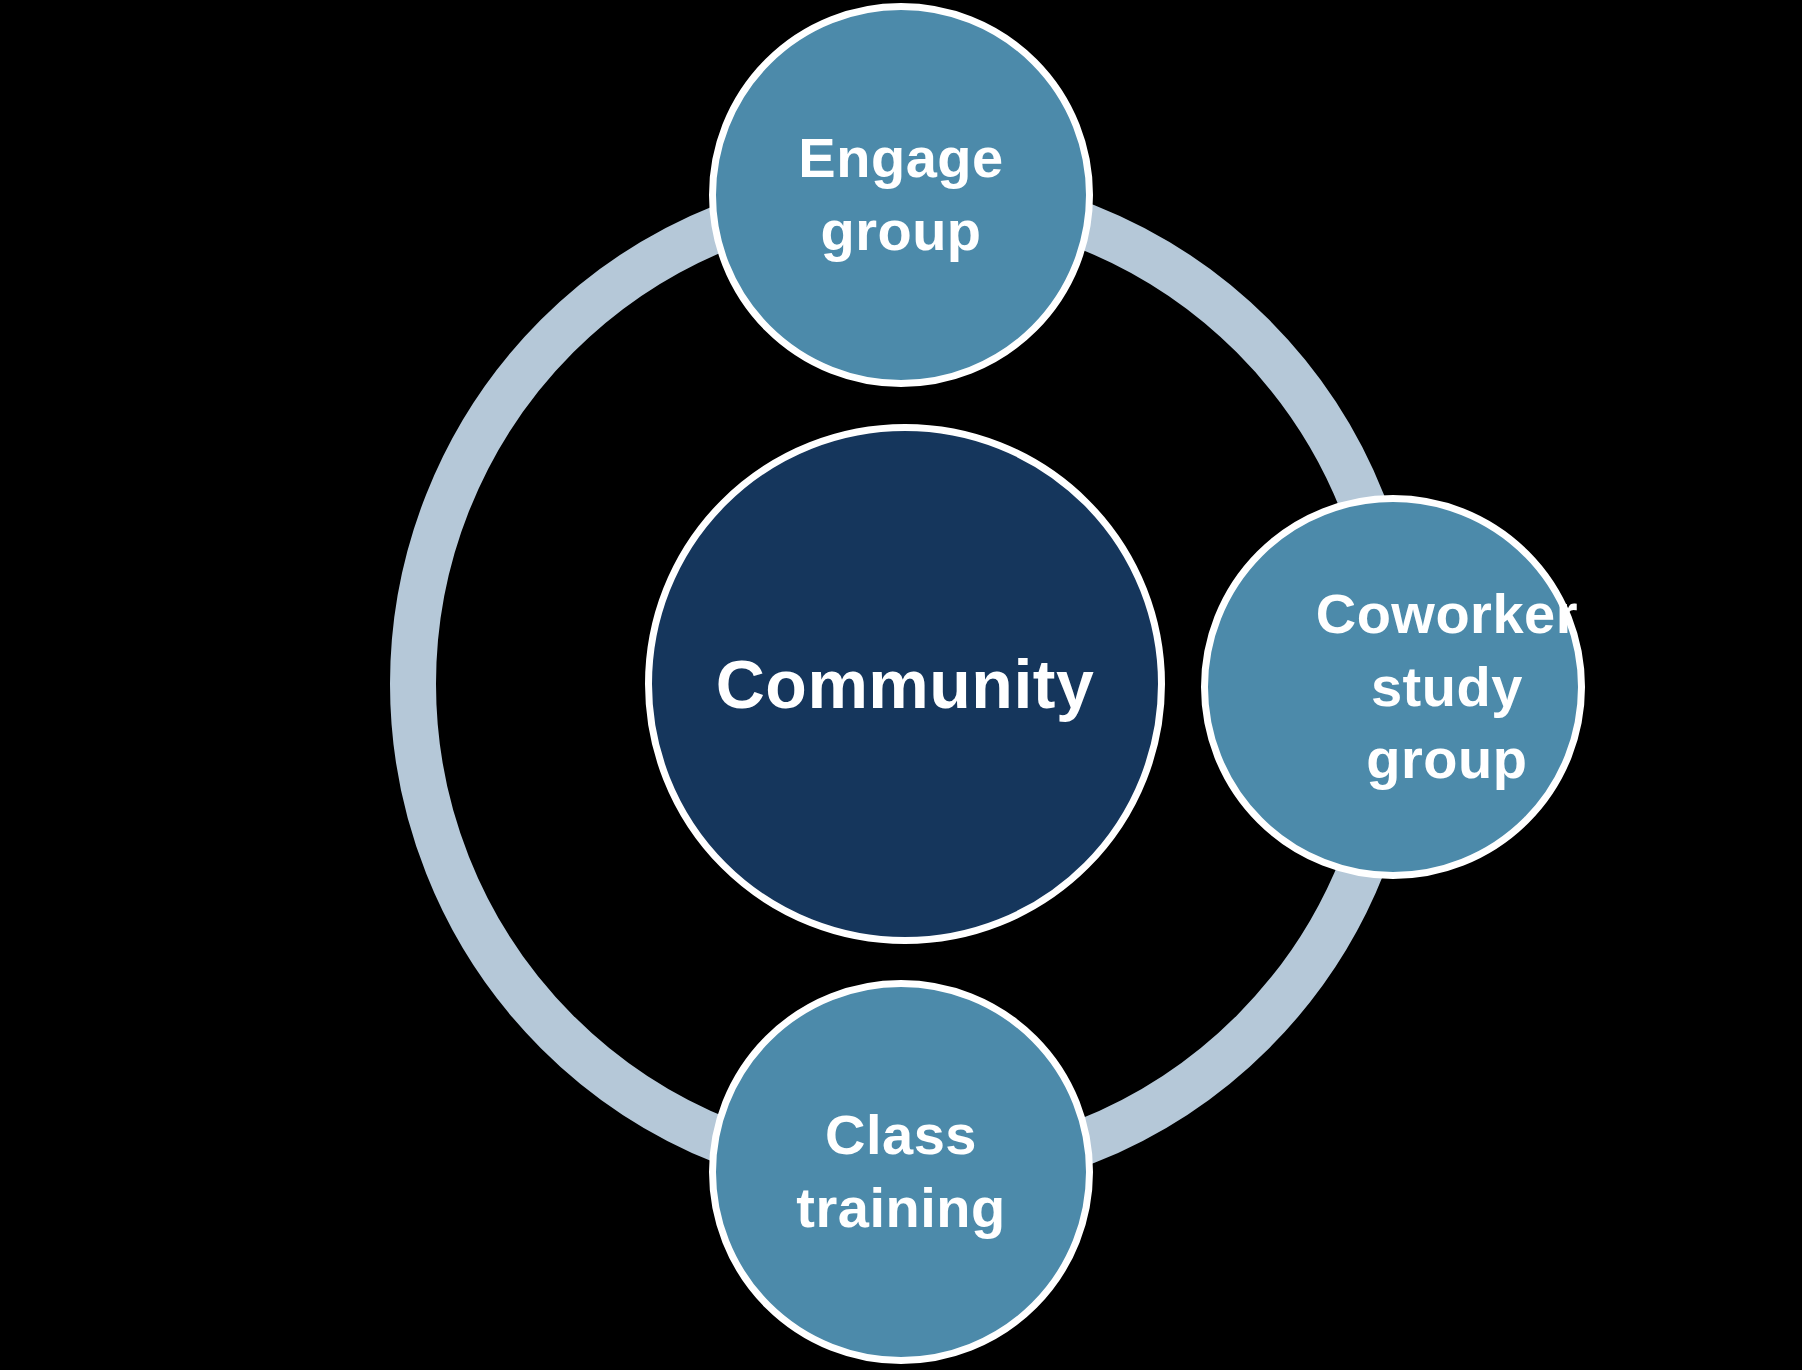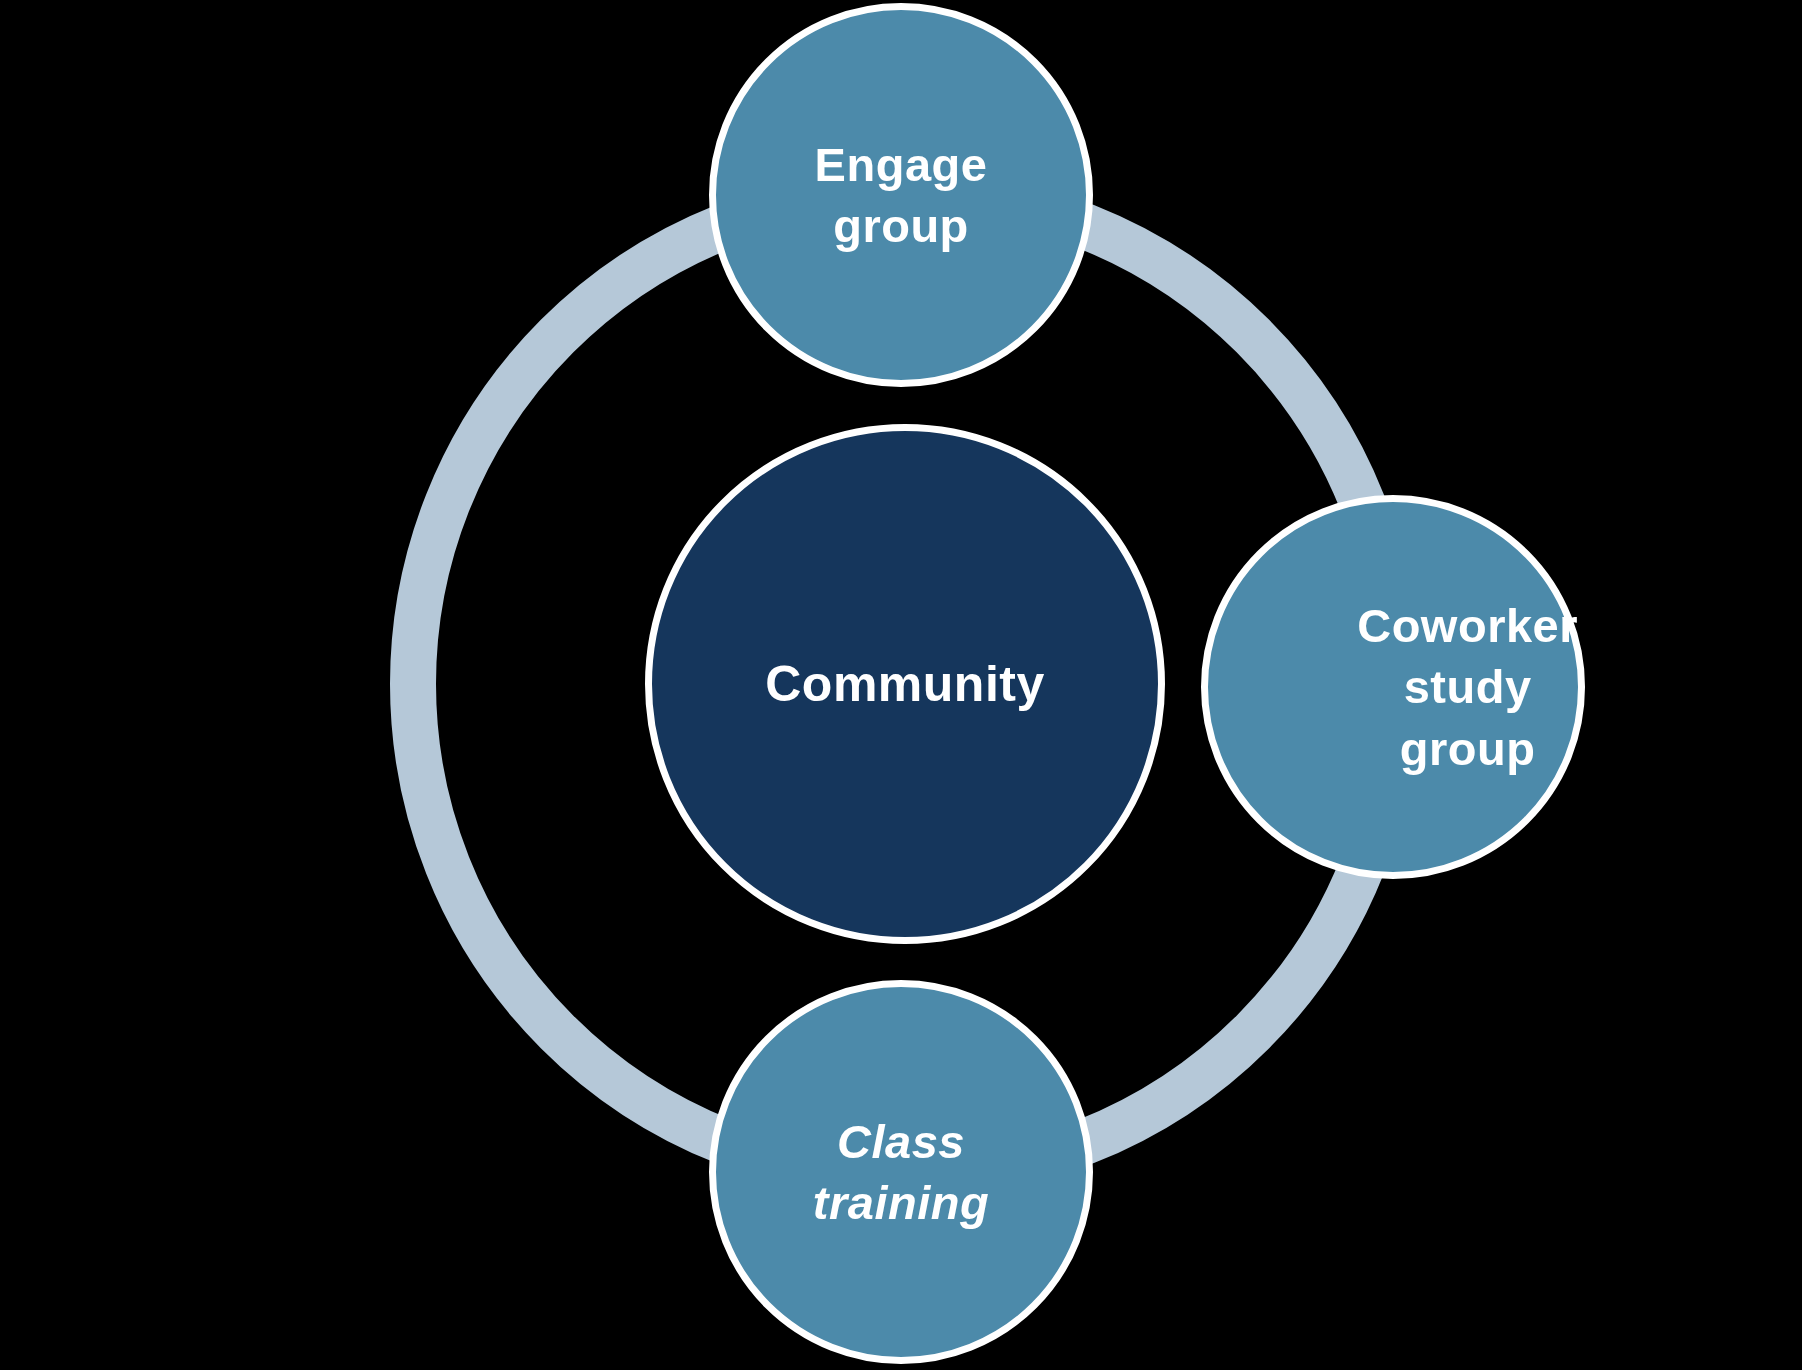--- a/index.html
+++ b/index.html
@@ -48,7 +48,7 @@
   }
   .node .label {
     font-weight: bold;
-    font-size: 47px;
+    font-size: 56px;
     line-height: 1.3;
     white-space: pre-line;
     letter-spacing: 0.5px;

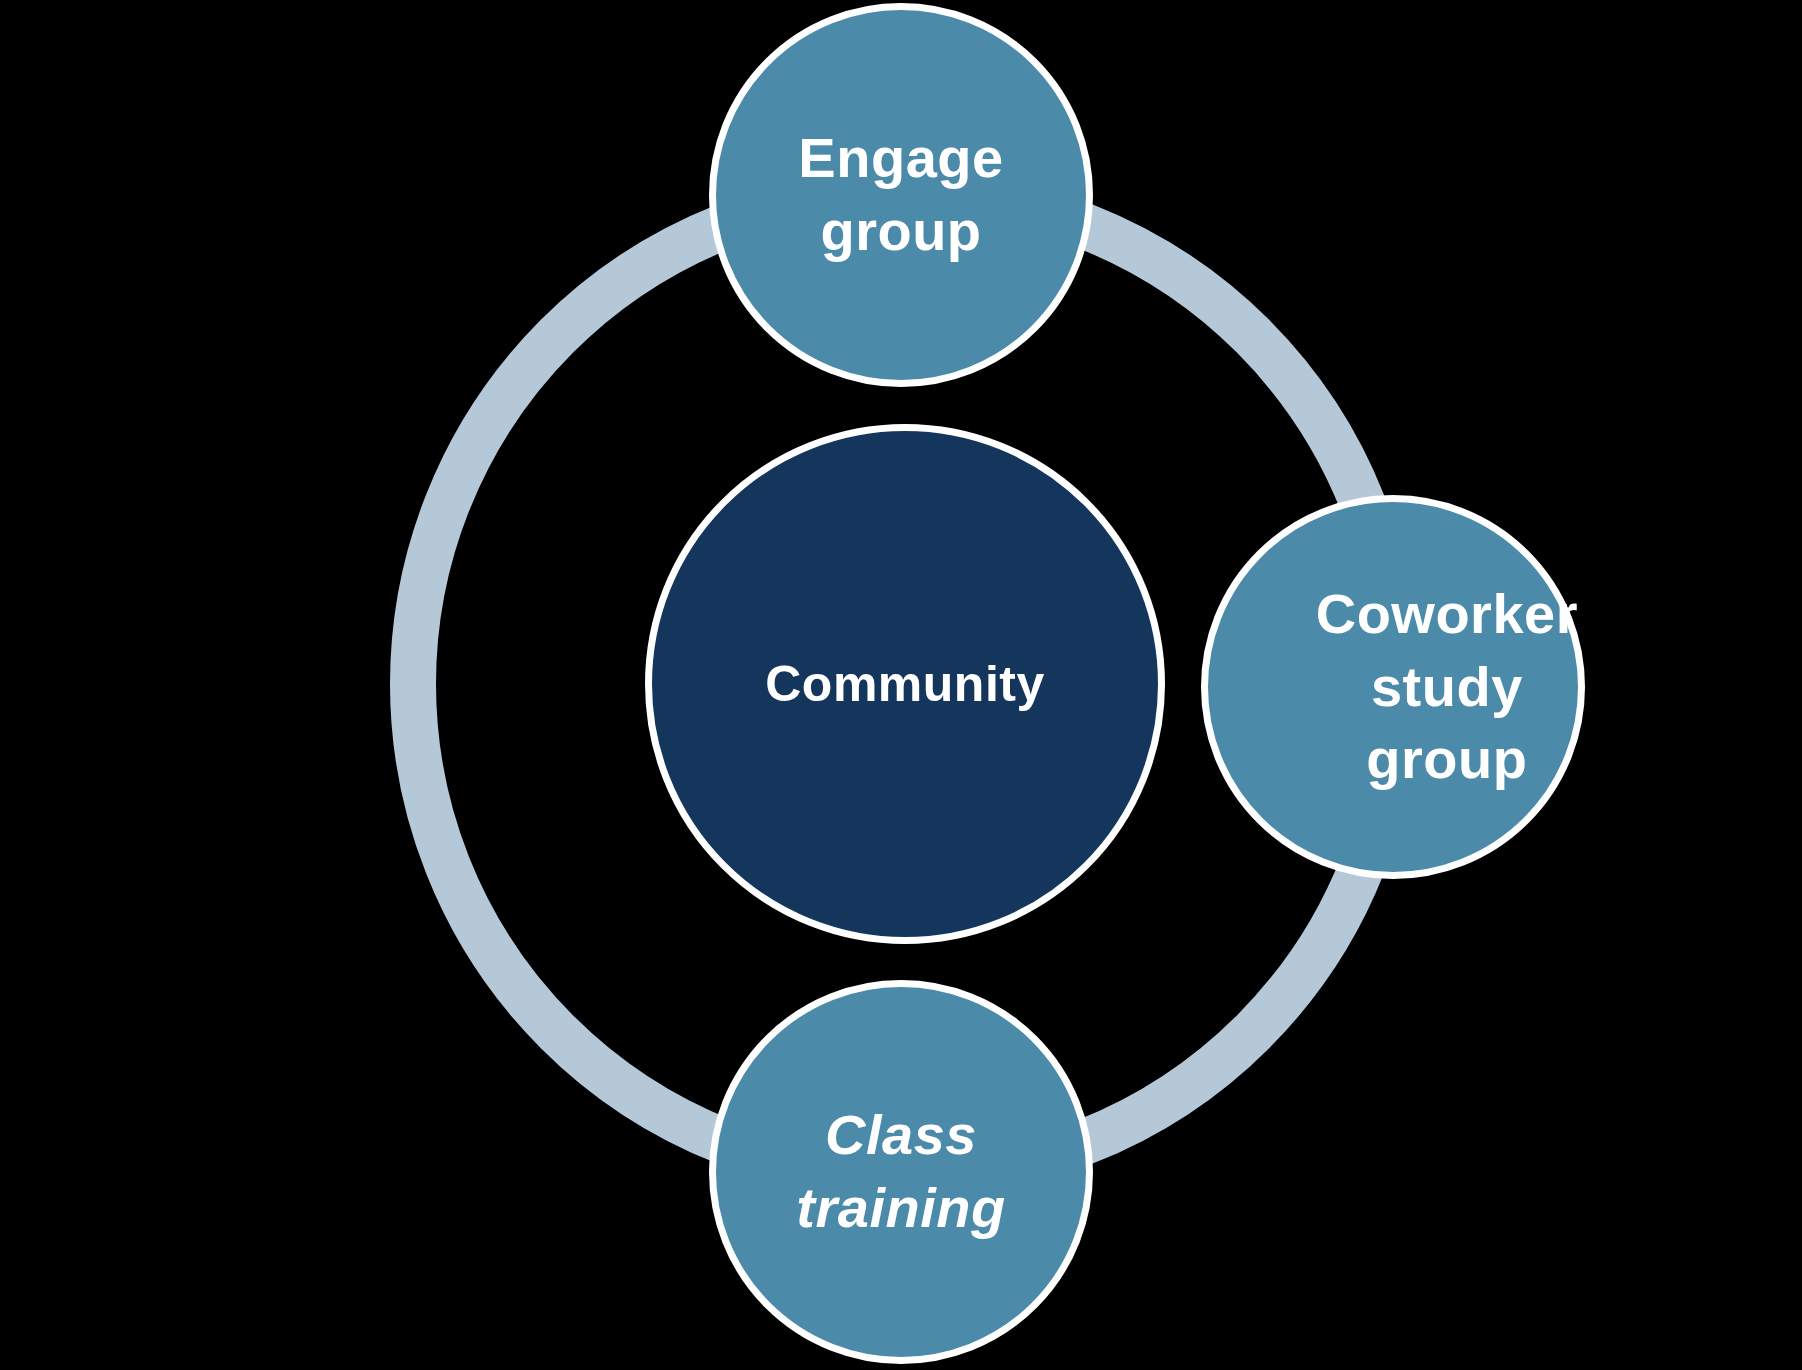--- a/index.html
+++ b/index.html
@@ -69,7 +69,7 @@
     background: var(--center-fill);
   }
   .node.center .label {
-    font-size: 50px;
+    font-size: 68px;
     letter-spacing: 0.5px;
   }
 </style>

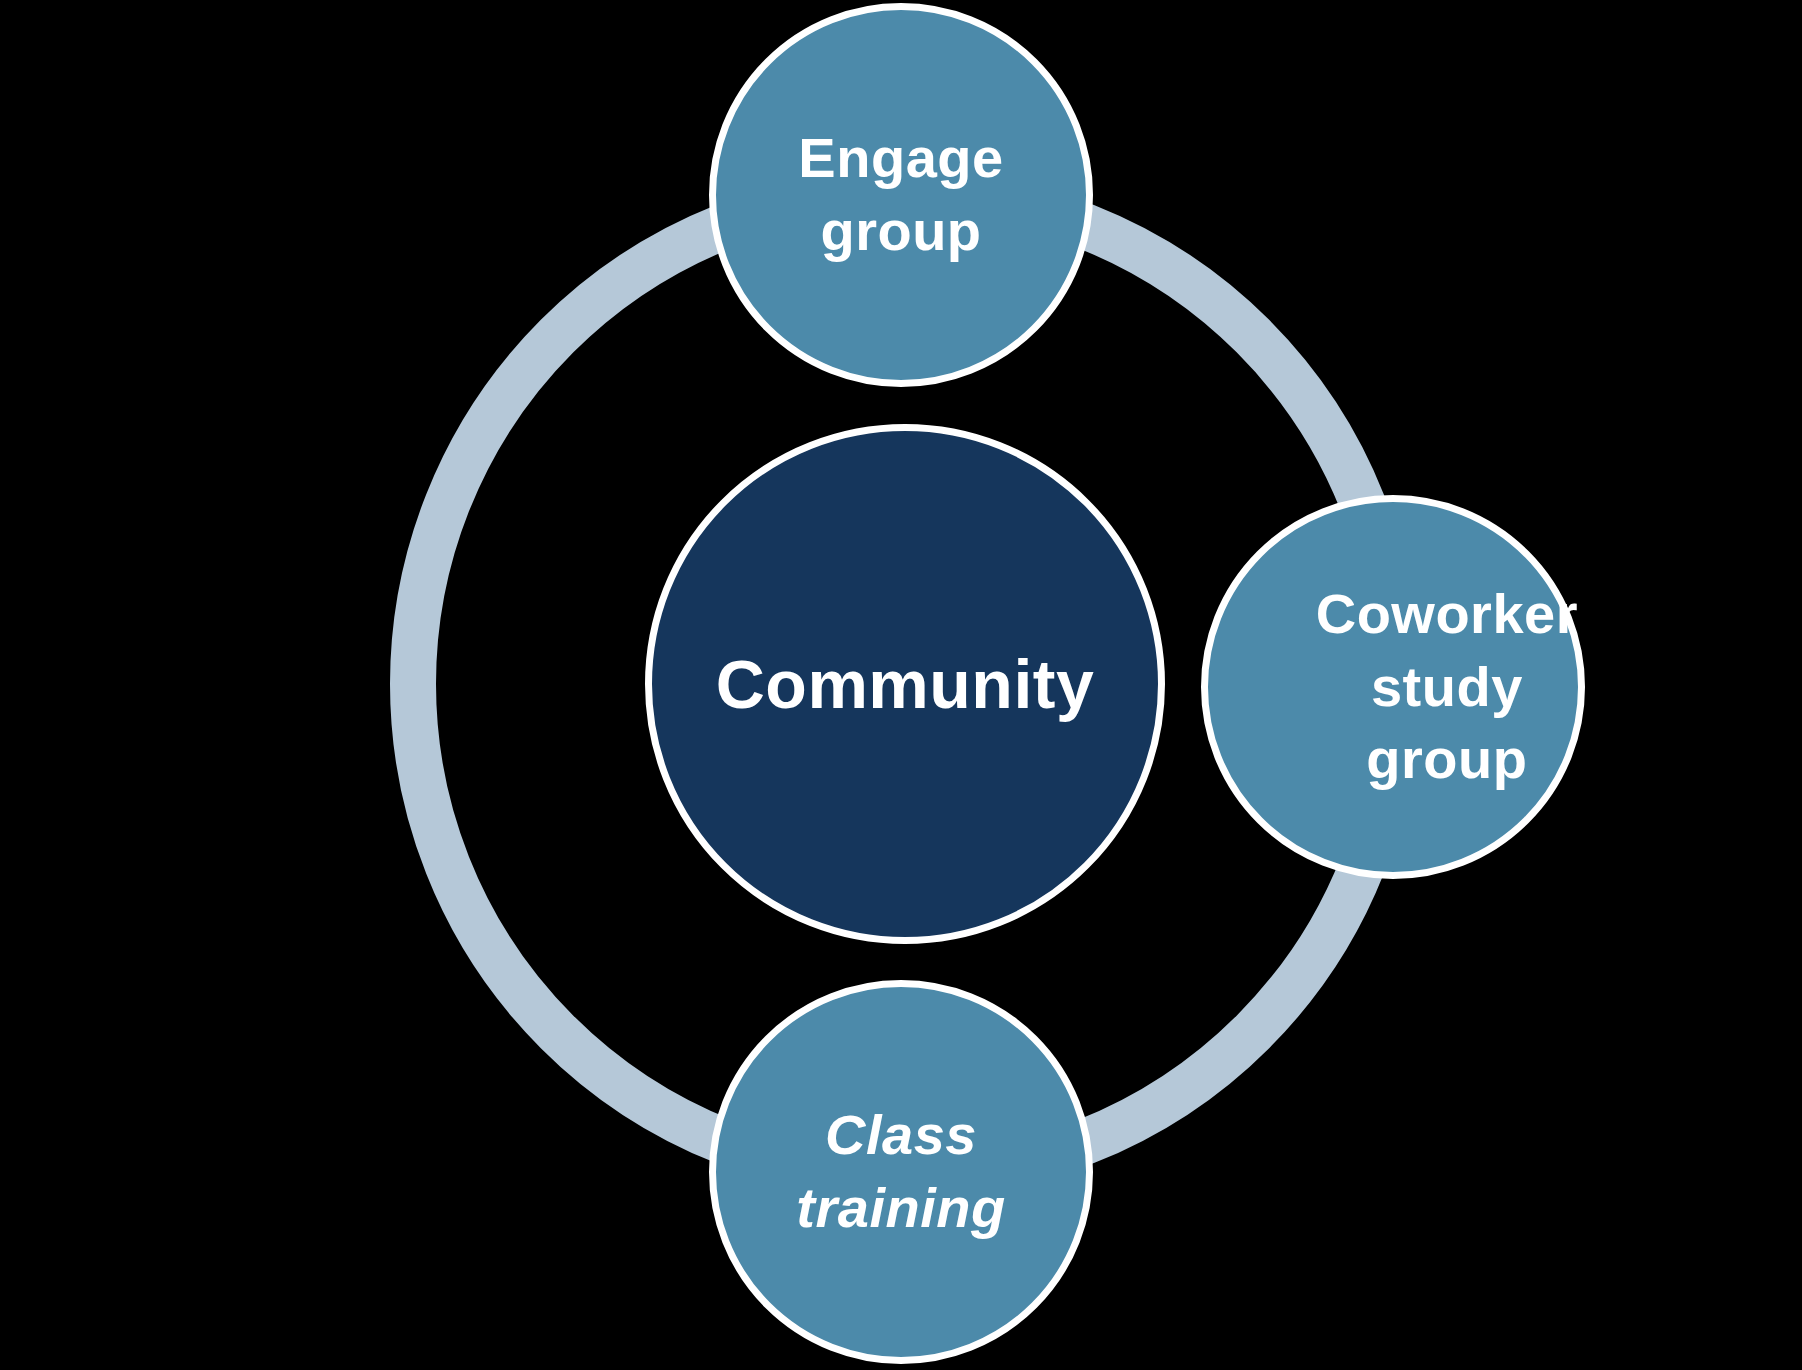--- a/index.html
+++ b/index.html
@@ -59,7 +59,7 @@
   }
   .node.pos-top    { left: 709px;  top: 3px;   }
   .node.pos-right  { left: 1201px; top: 495px; justify-content: flex-end; }
-  .node.pos-bottom { left: 709px;  top: 980px; font-style: italic; }
+  .node.pos-bottom { left: 709px;  top: 980px; }
   .node.pos-left   { left: 225px;  top: 494px; }
   .node.center {
     width: 520px;

